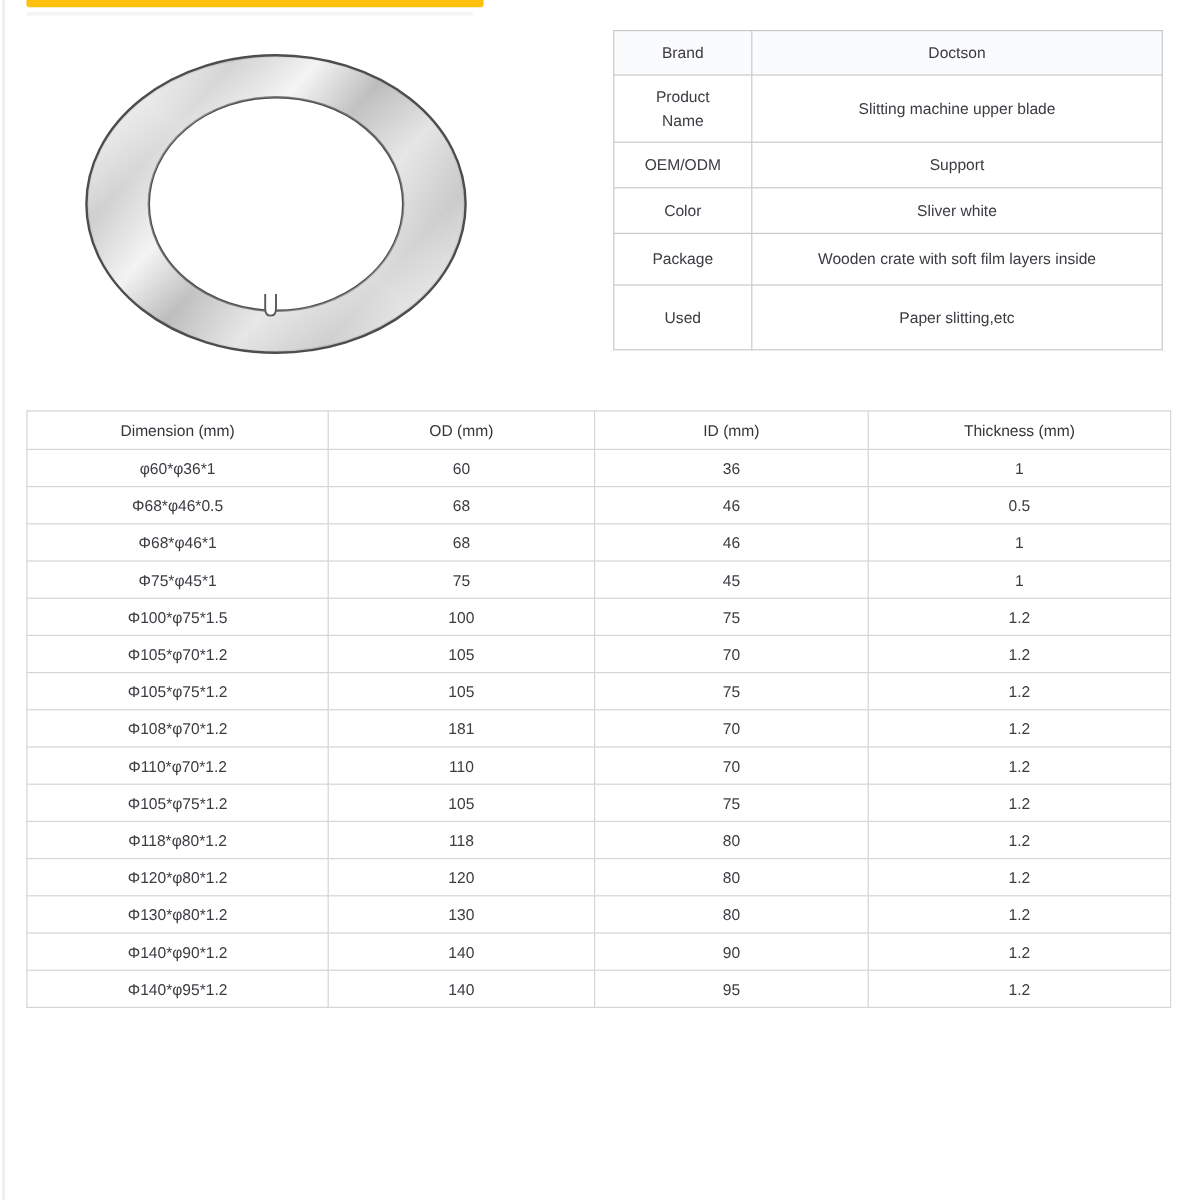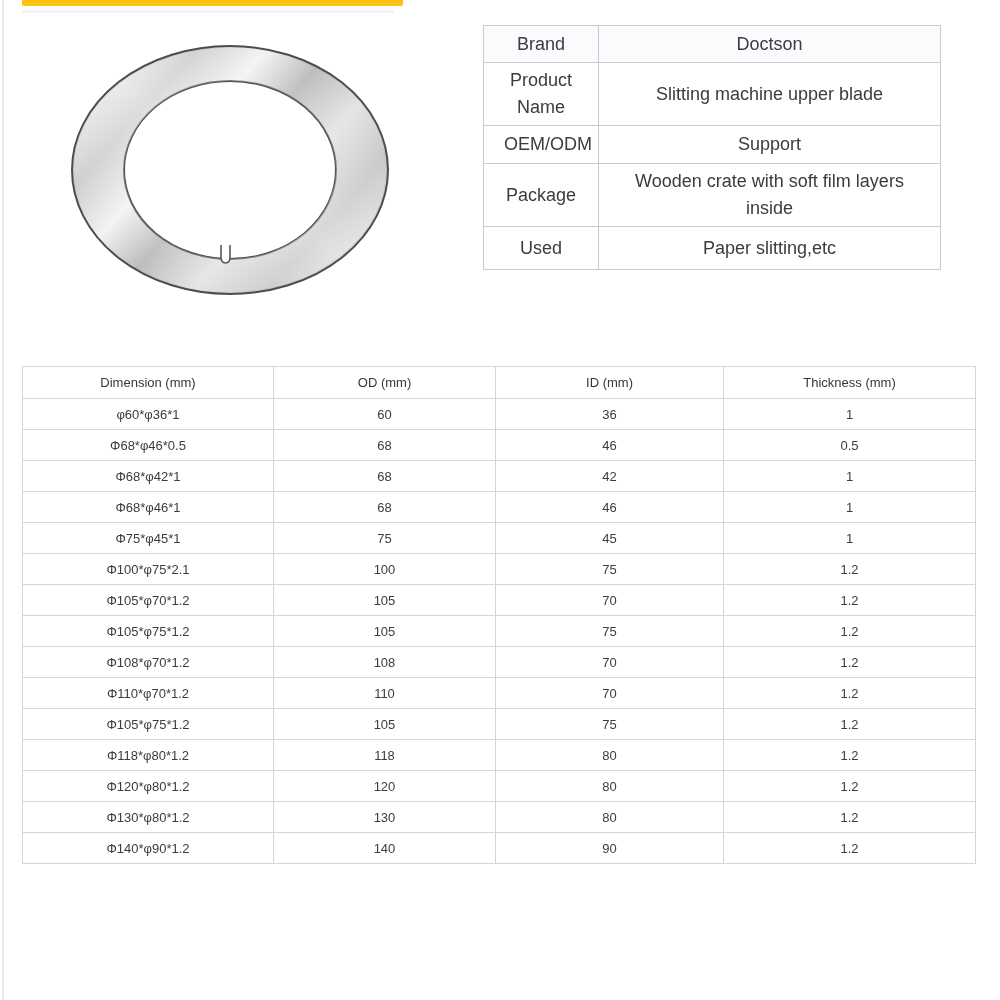--- a/index.html
+++ b/index.html
@@ -15,7 +15,7 @@
 
   
   .spec-wrap { position:absolute; left:483px; top:25px; width:458px; }
-  table.spec { width:100%; border-collapse:collapse; table-layout:fixed; font-size:18px; color:#3b3b41; }
+  table.spec { width:100%; border-collapse:collapse; table-layout:fixed; font-size:13px; color:#3b3b41;margin-left:28px; }
   table.spec td { border:1px solid #c9cacd; text-align:center; vertical-align:middle; line-height:1.5; }
   table.spec .spec-label { width:115px; padding:4px 20px; }
   table.spec .spec-value { padding:4px 22px;text-align:center; }

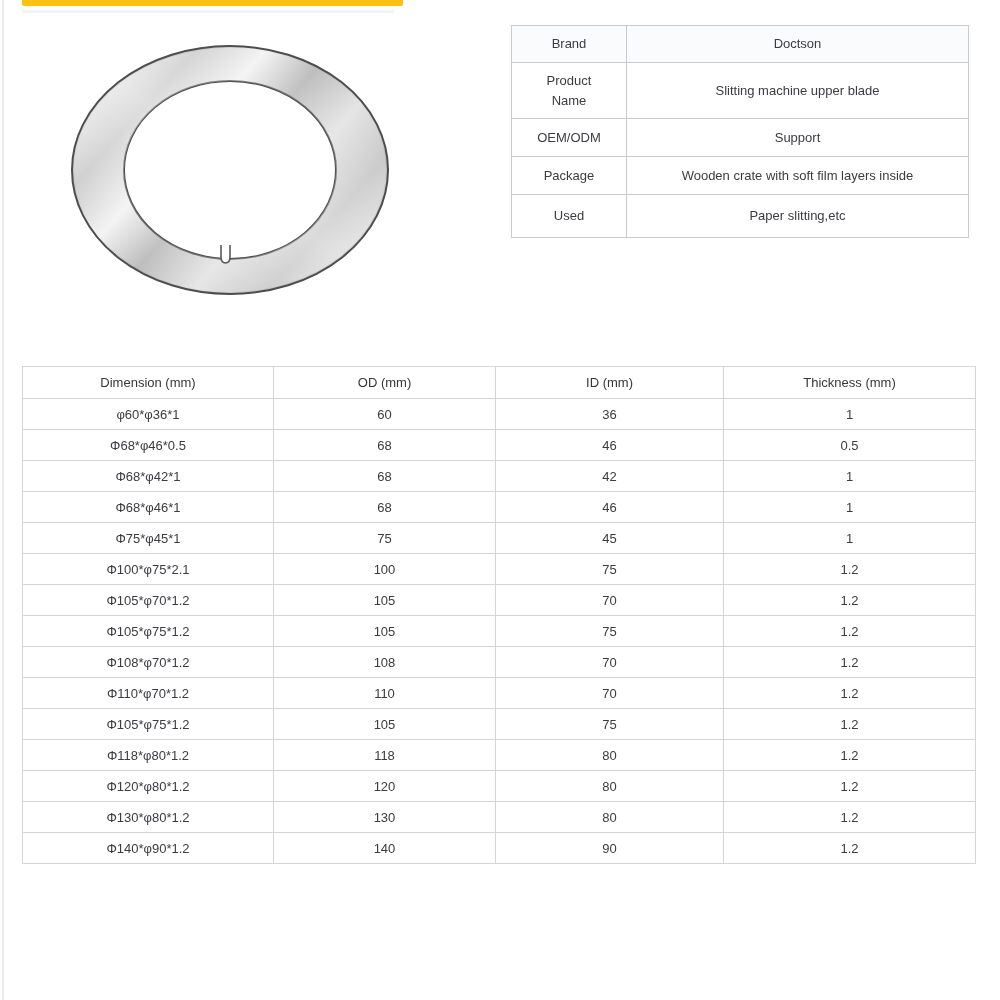--- a/index.html
+++ b/index.html
@@ -90,6 +90,10 @@
           <td class="spec-value">Support</td>
         </tr>
         <tr>
+          <td class="spec-label">Color</td>
+          <td class="spec-value">Sliver white</td>
+        </tr>
+        <tr>
           <td class="spec-label">Package</td>
           <td class="spec-value">Wooden crate with soft film layers inside</td>
         </tr>

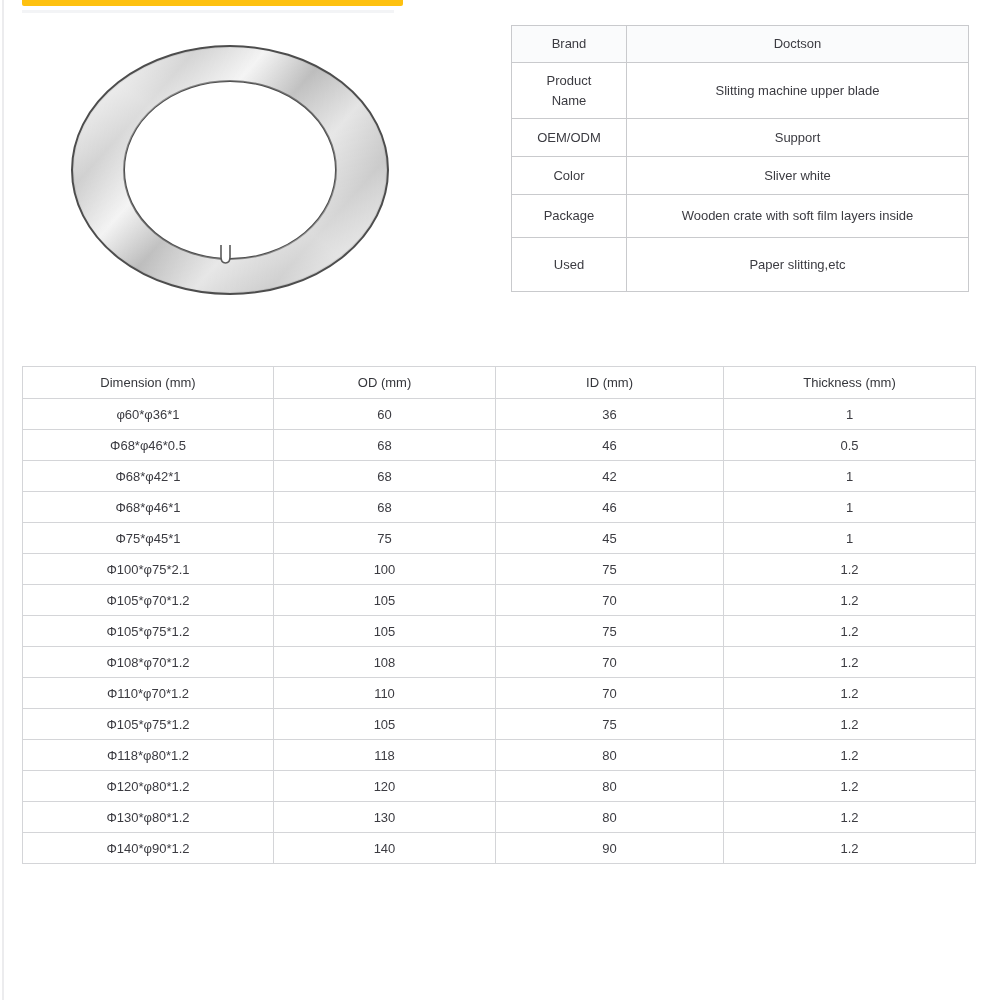--- a/index.html
+++ b/index.html
@@ -28,7 +28,7 @@
   table.spec tr:nth-child(7) td { height:38px; }
 
   
-  .dim-wrap { position:absolute; left:22px; top:342px; width:953px;margin-top:24px; }
+  .dim-wrap { position:absolute; left:22px; top:342px; width:953px; }
   table.dim { width:100%; border-collapse:collapse; table-layout:fixed; font-size:13px; color:#3b3b41; }
   table.dim th, table.dim td { border:1px solid #d4d5d8; text-align:center; vertical-align:middle; font-weight:normal; padding:0 4px; }
   table.dim th { height:32px; color:#35363b; }

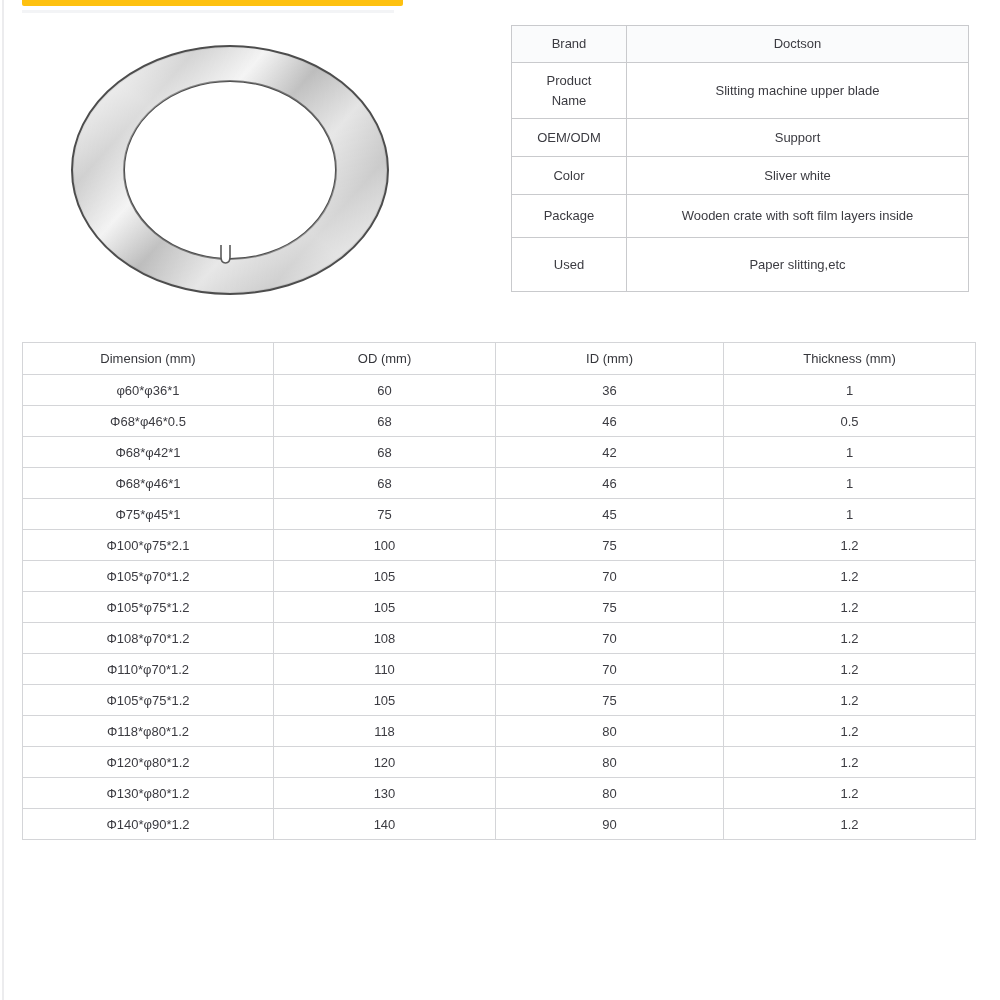--- a/index.html
+++ b/index.html
@@ -135,12 +135,6 @@
           <td>0.5</td>
         </tr>
         <tr>
-          <td>Φ68*φ42*1</td>
-          <td>68</td>
-          <td>42</td>
-          <td>1</td>
-        </tr>
-        <tr>
           <td>Φ68*φ46*1</td>
           <td>68</td>
           <td>46</td>

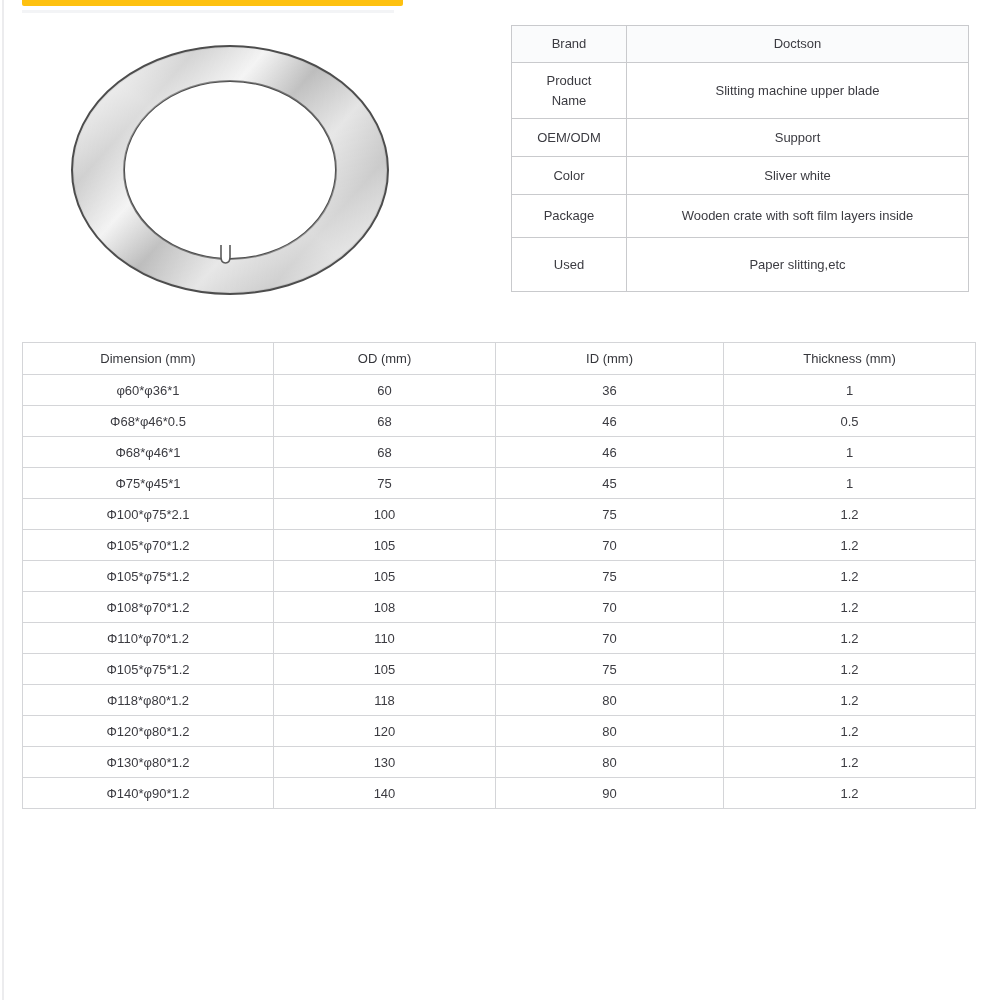--- a/index.html
+++ b/index.html
@@ -147,7 +147,7 @@
           <td>1</td>
         </tr>
         <tr>
-          <td>Φ100*φ75*2.1</td>
+          <td>Φ100*φ75*1.5</td>
           <td>100</td>
           <td>75</td>
           <td>1.2</td>

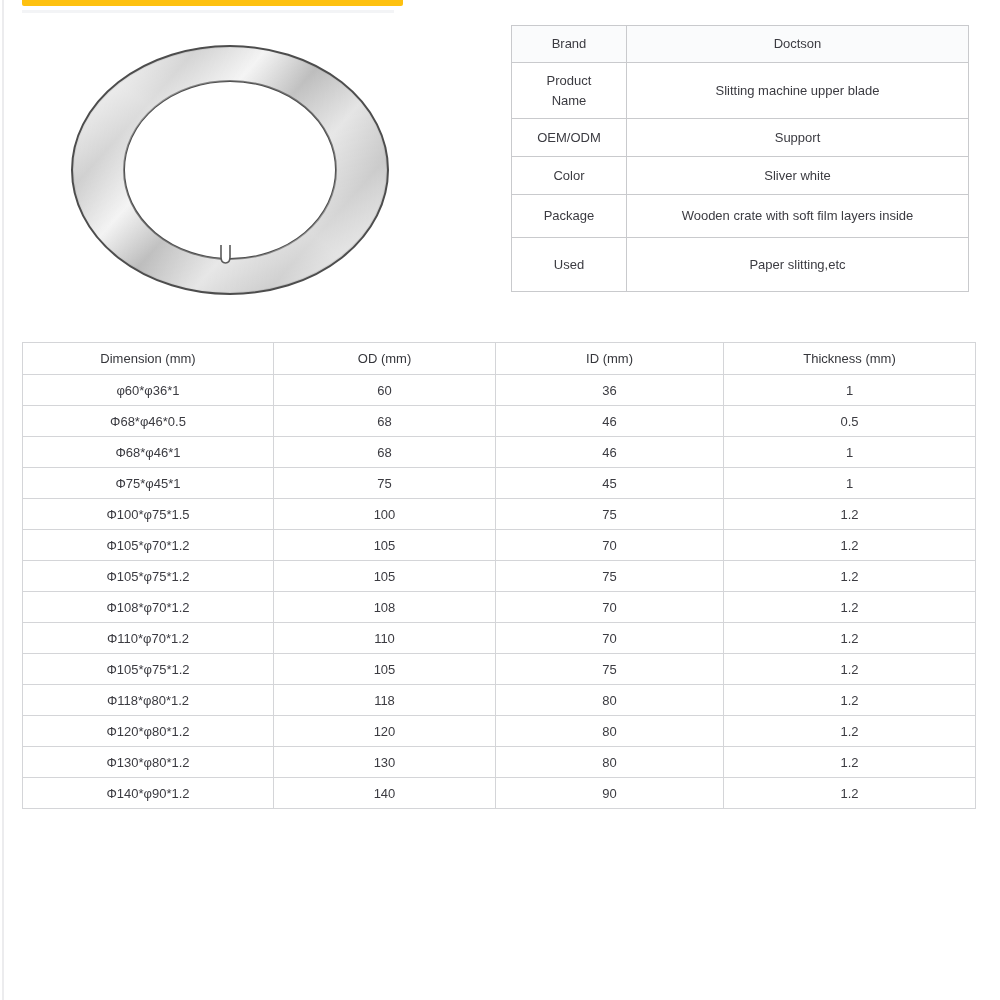--- a/index.html
+++ b/index.html
@@ -166,7 +166,7 @@
         </tr>
         <tr>
           <td>Φ108*φ70*1.2</td>
-          <td>108</td>
+          <td>181</td>
           <td>70</td>
           <td>1.2</td>
         </tr>

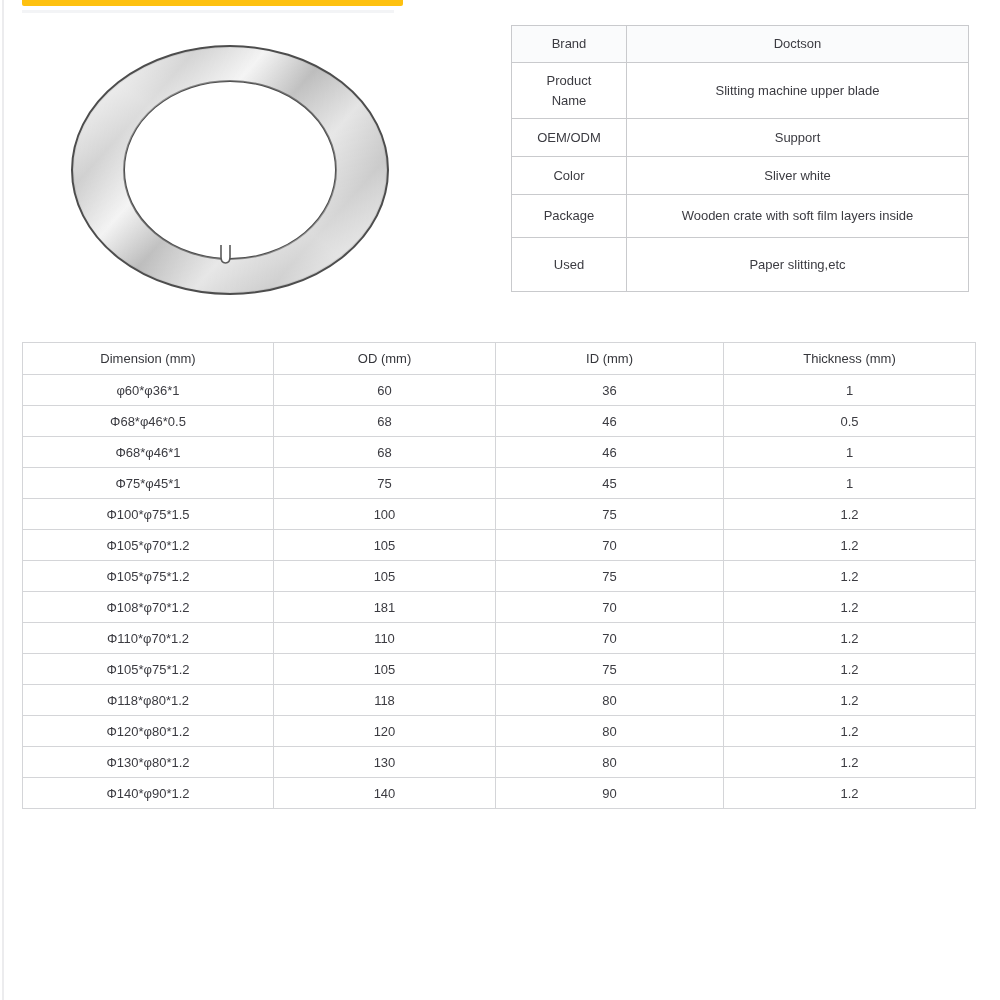--- a/index.html
+++ b/index.html
@@ -206,6 +206,12 @@
           <td>90</td>
           <td>1.2</td>
         </tr>
+        <tr>
+          <td>Φ140*φ95*1.2</td>
+          <td>140</td>
+          <td>95</td>
+          <td>1.2</td>
+        </tr>
       </tbody>
     </table>
   </div>

